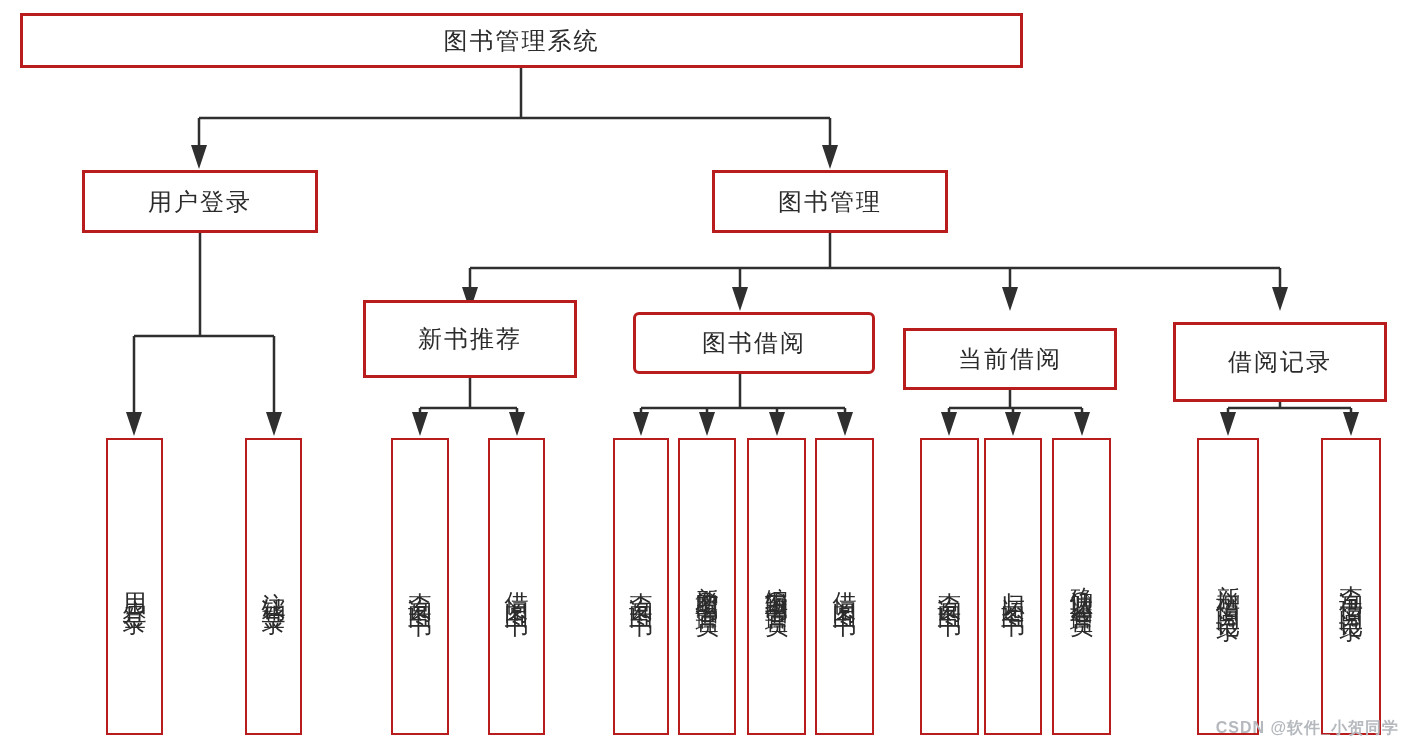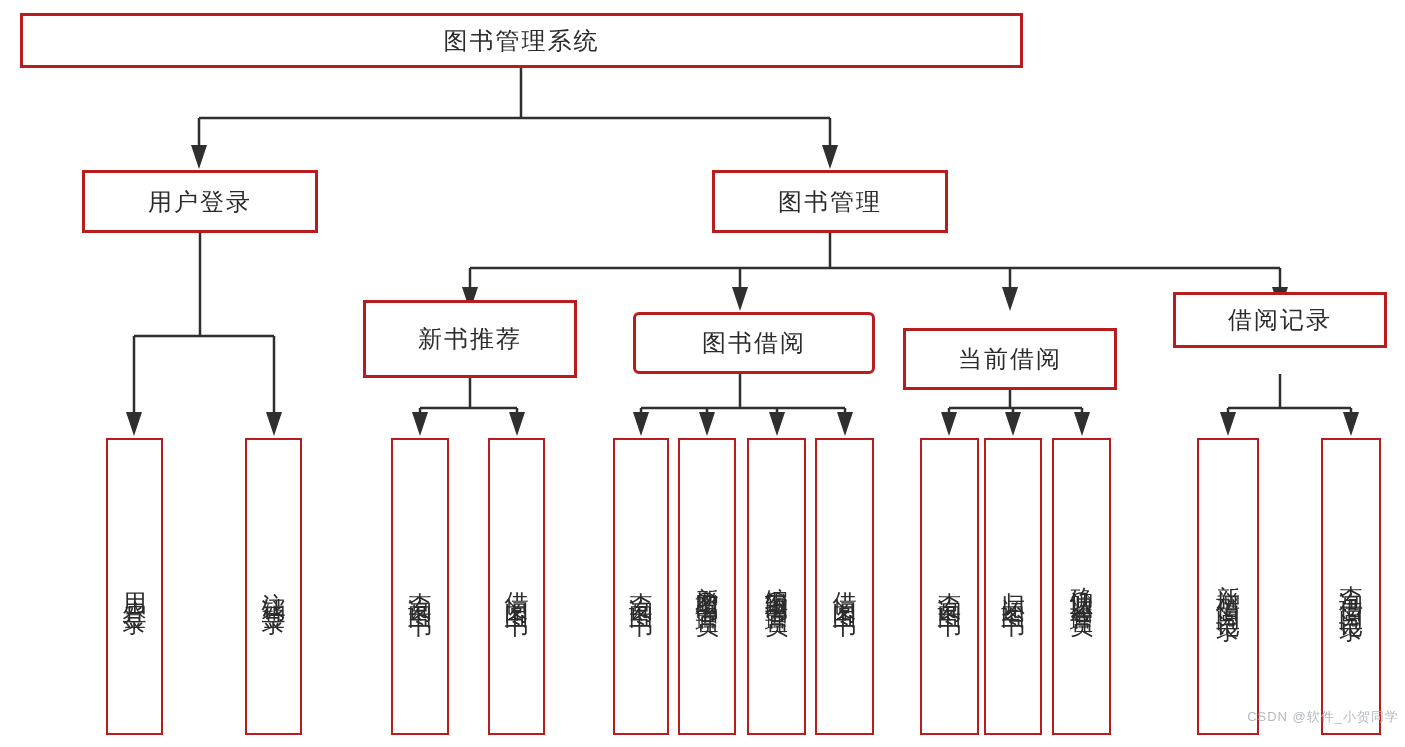--- a/index.html
+++ b/index.html
@@ -121,7 +121,7 @@
   <div class="node h-node" style="left:363px; top:300px; width:214px; height:78px;">新书推荐</div>
   <div class="node h-node" style="left:633px; top:312px; width:242px; height:62px;border-radius:6px;">图书借阅</div>
   <div class="node h-node" style="left:903px; top:312px; width:214px; height:62px;margin-top:16px;">当前借阅</div>
-  <div class="node h-node" style="left:1173px; top:292px; width:214px; height:56px;">借阅记录</div>
+  <div class="node h-node" style="left:1173px; top:322px; width:214px; height:80px;">借阅记录</div>
 
   <div class="node leaf" style="left:106px; top:438px; width:57px; height:297px;">用户登录</div>
   <div class="node leaf" style="left:245px; top:438px; width:57px; height:297px;">注销登录</div>

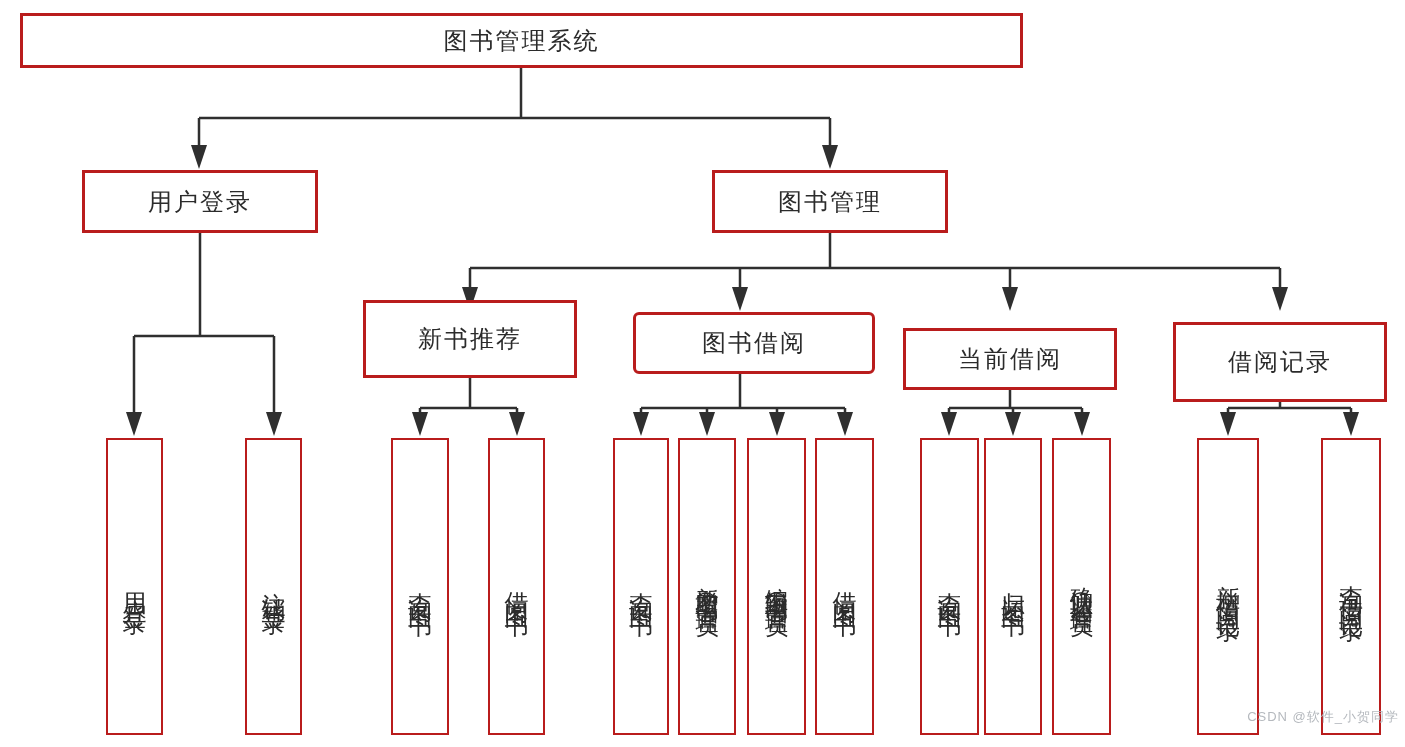--- a/index.html
+++ b/index.html
@@ -53,12 +53,13 @@
   .watermark {
     position: absolute;
     right: 6px;
-    bottom: 21px;
-    font-size: 13px;
+    bottom: 8px;
+    font-size: 16px;
     letter-spacing: 1px;
     color: #b5b9be;
     z-index: 3;
     white-space: nowrap;
+    font-weight: bold;
   }
 </style>
 </head>

